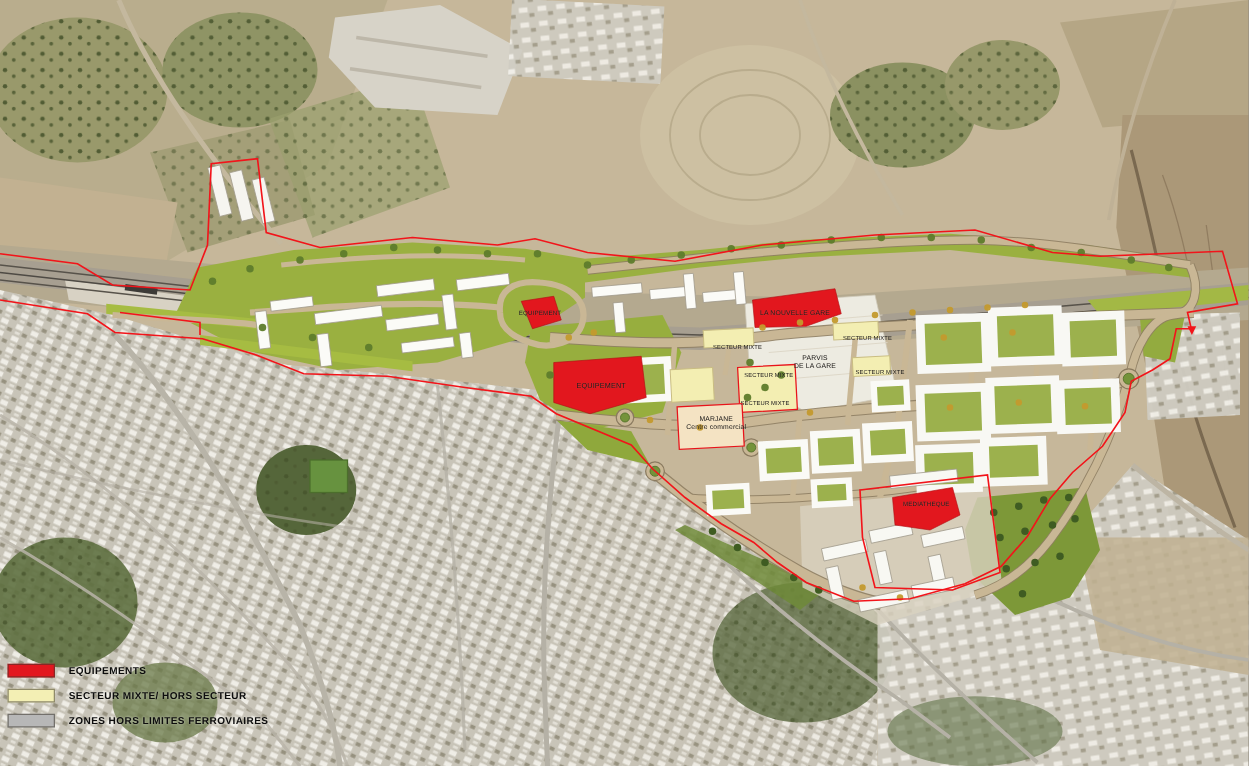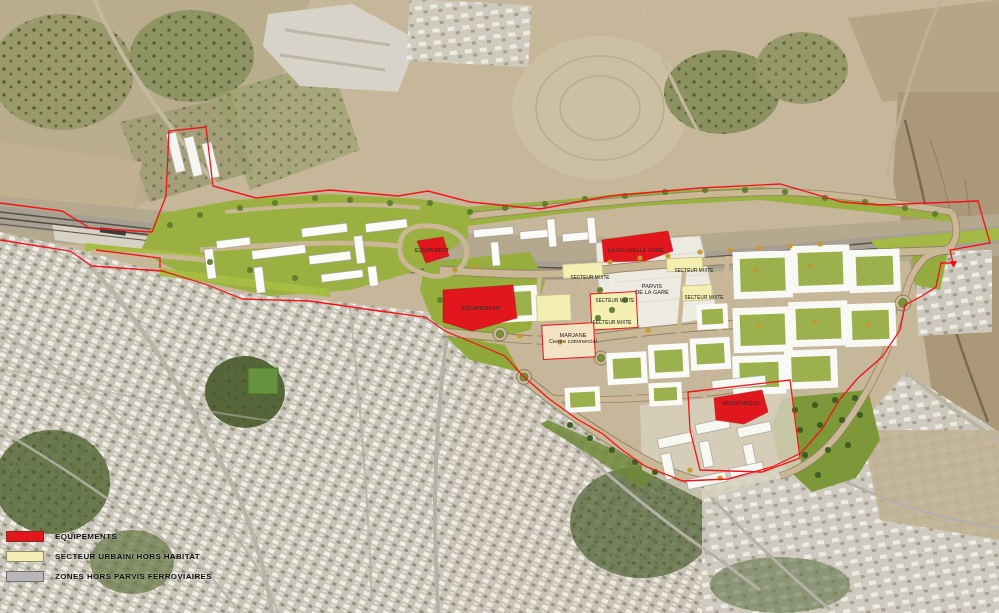--- a/index.html
+++ b/index.html
@@ -377,7 +377,7 @@
     </div>
     <div class="legend-row">
       <div class="legend-swatch" style="background: rgb(243, 239, 180);"></div>
-      <div class="legend-label">SECTEUR URBAIN/ HORS HABITAT</div>
+      <div class="legend-label">SECTEUR MIXTE/ HORS SECTEUR</div>
     </div>
     <div class="legend-row">
       <div class="legend-swatch" style="background: rgb(183, 183, 183);"></div>

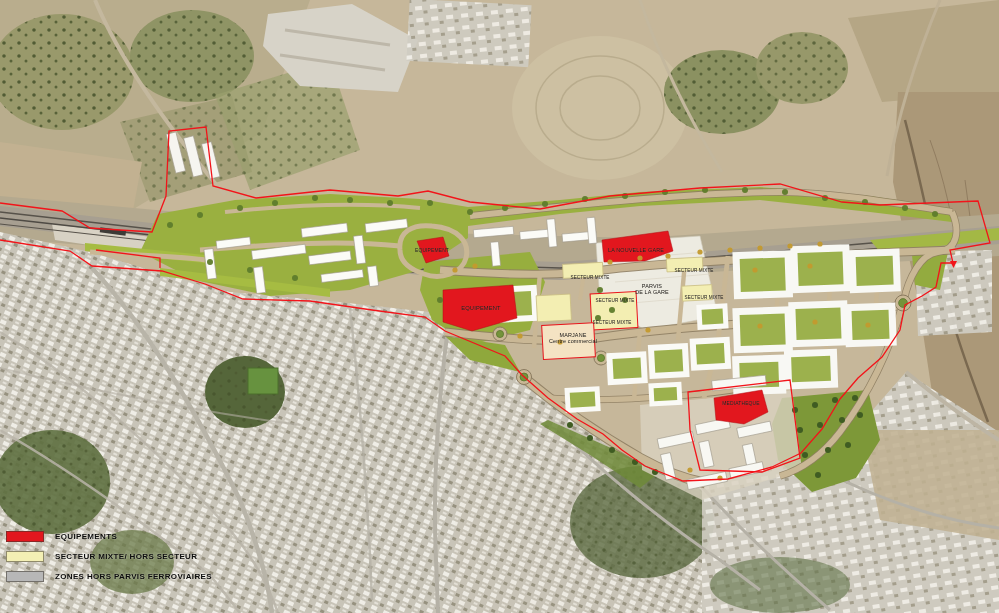--- a/index.html
+++ b/index.html
@@ -381,7 +381,7 @@
     </div>
     <div class="legend-row">
       <div class="legend-swatch" style="background: rgb(183, 183, 183);"></div>
-      <div class="legend-label">ZONES HORS PARVIS FERROVIAIRES</div>
+      <div class="legend-label">ZONES HORS LIMITES FERROVIAIRES</div>
     </div>
   </div>
 

